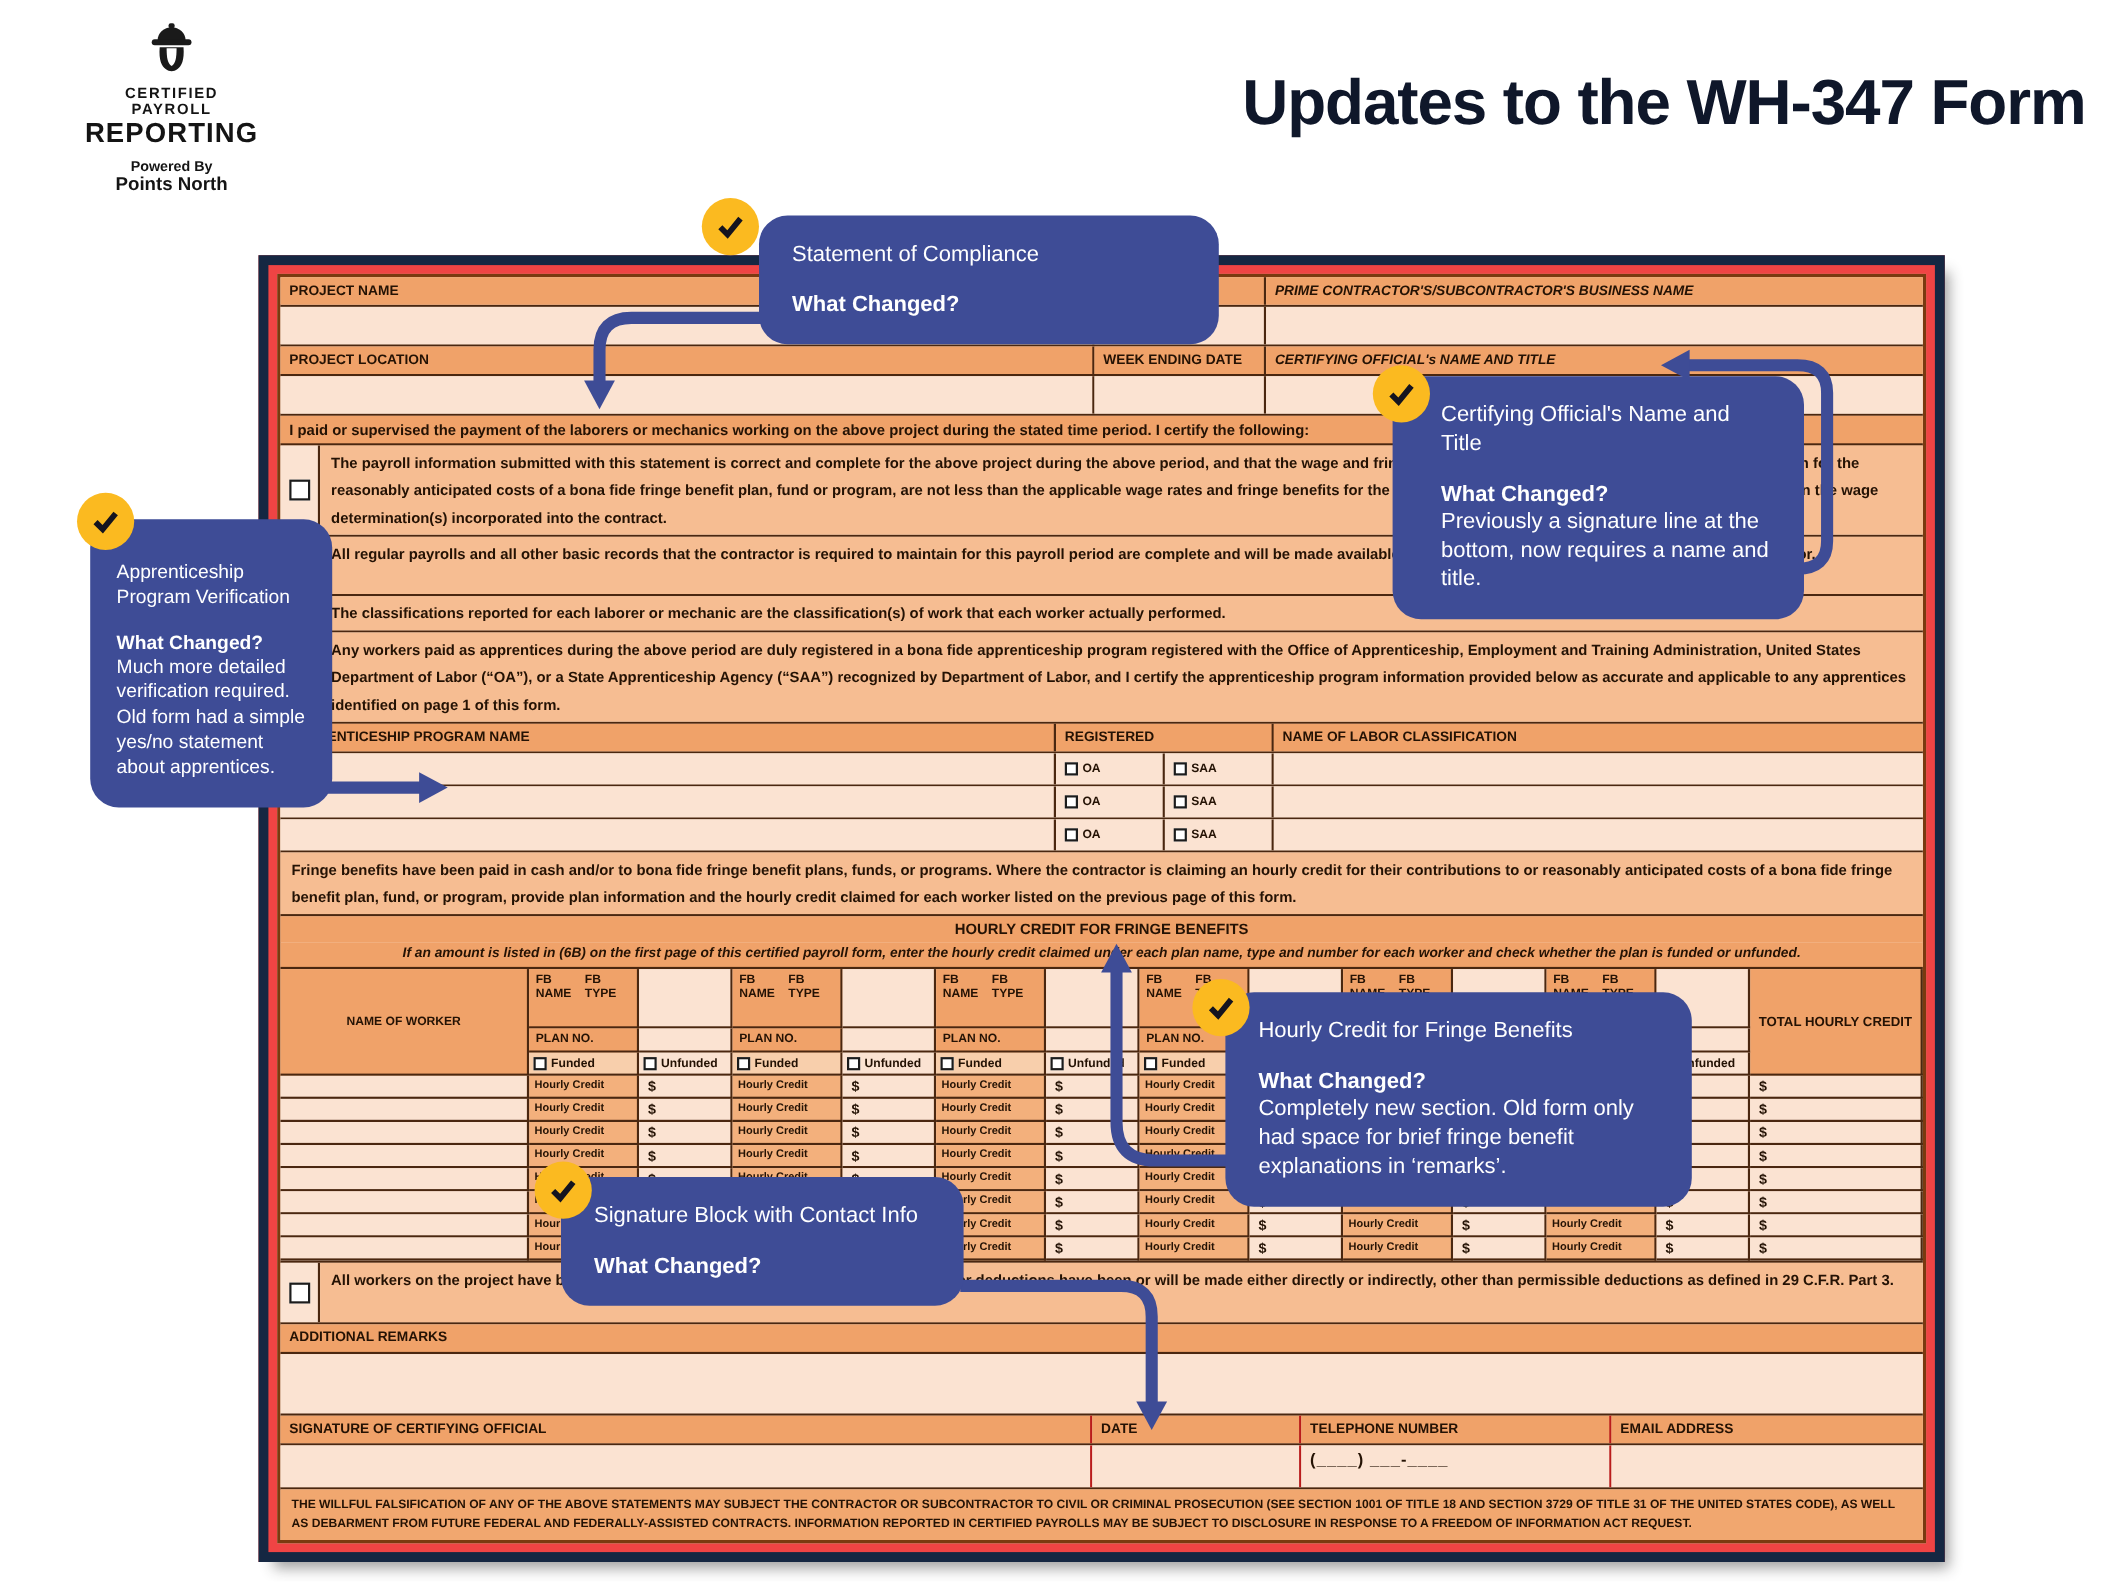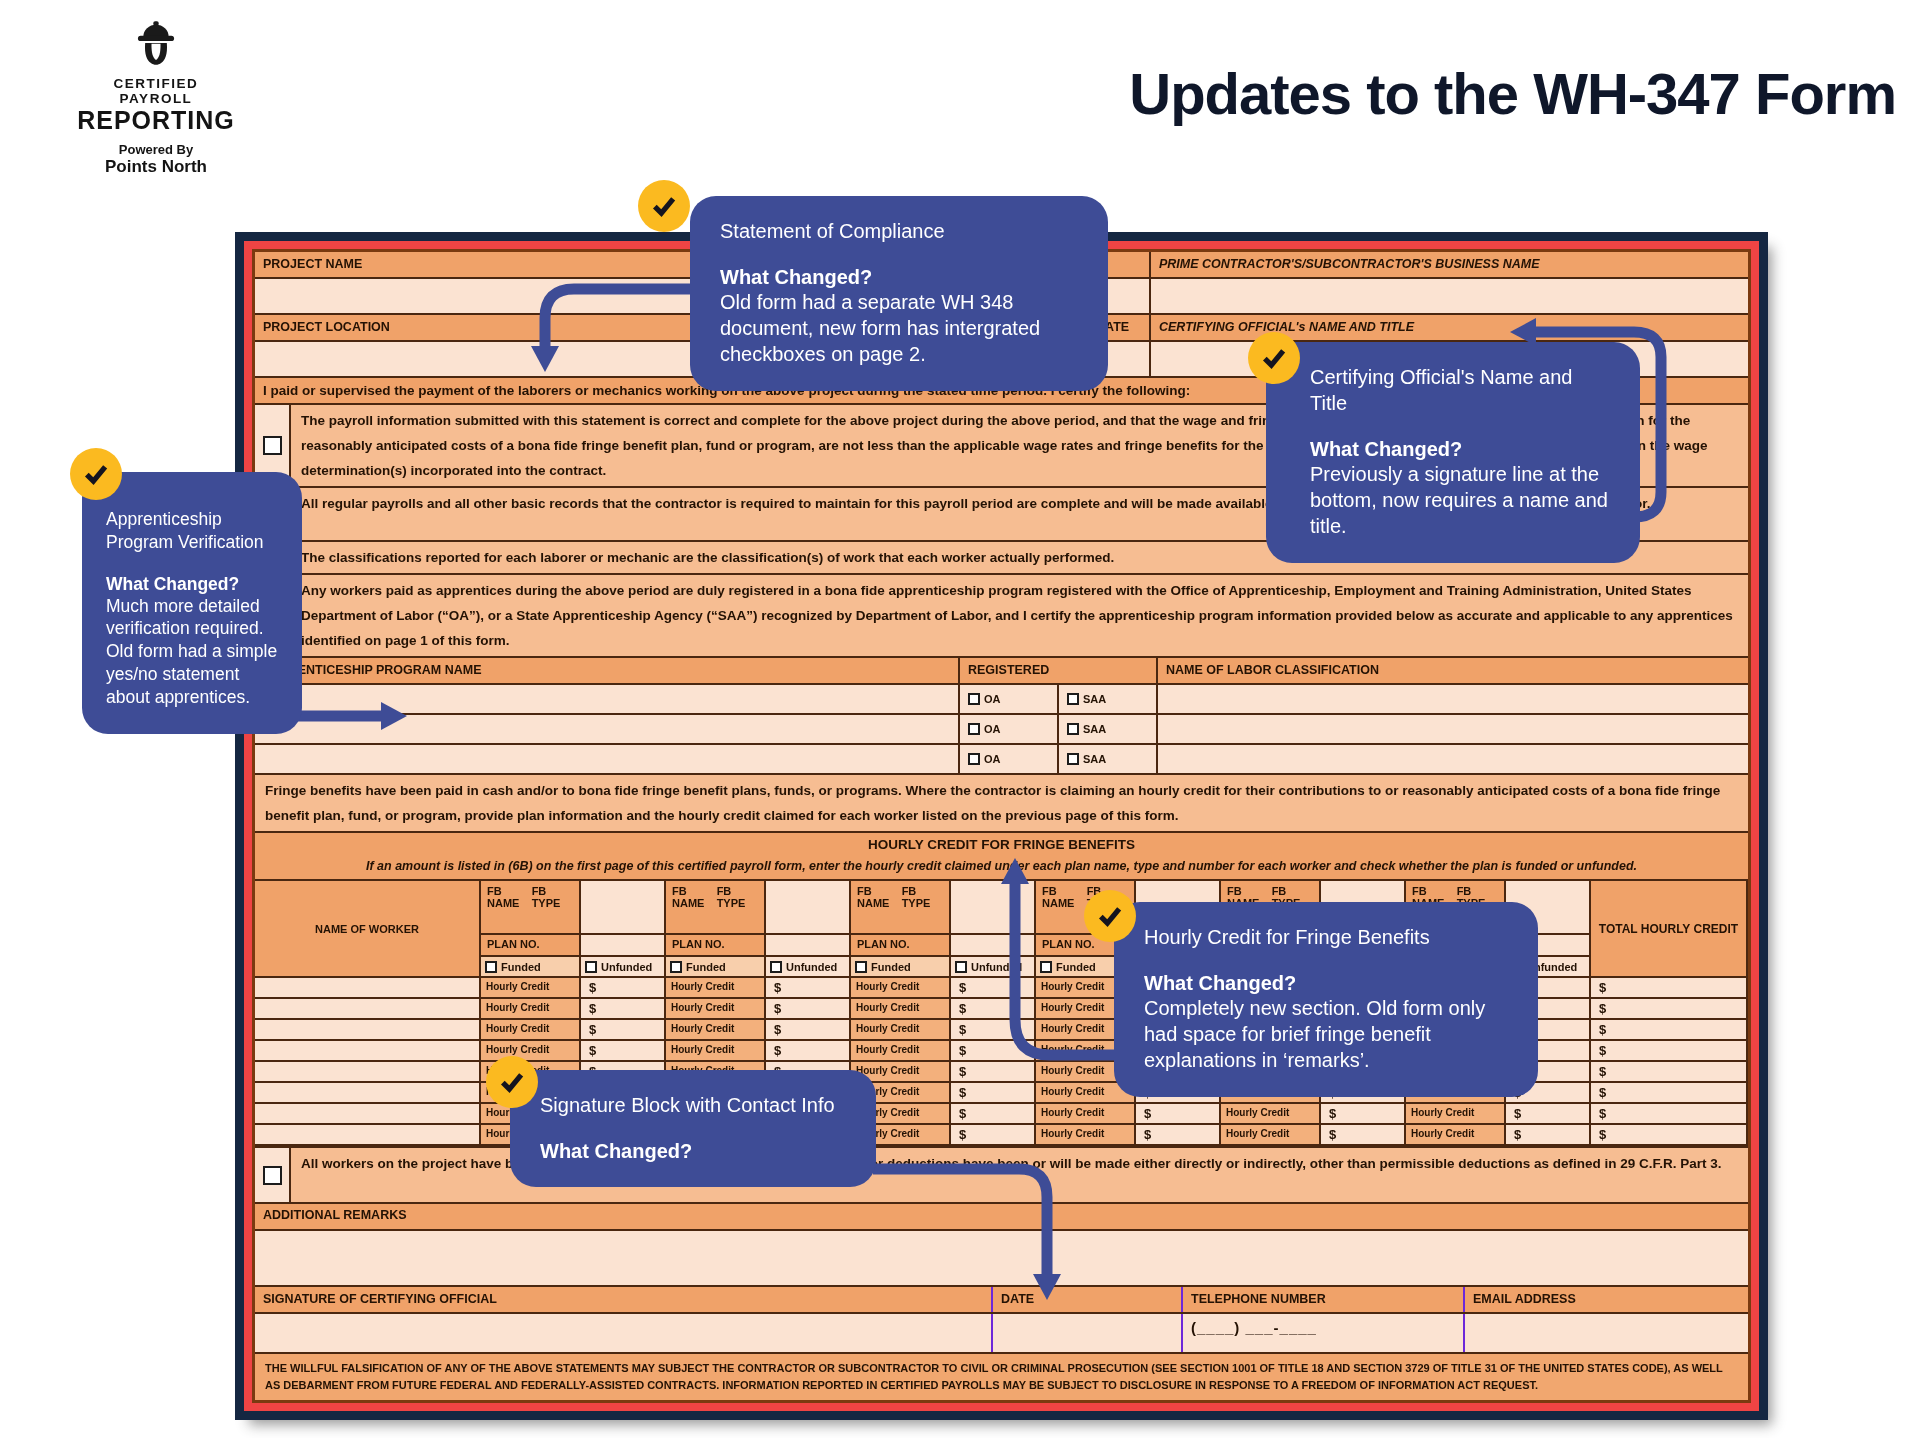--- a/index.html
+++ b/index.html
@@ -491,7 +491,6 @@
     </div>
     <div class="c-title">Statement of Compliance</div>
     <div class="c-head">What Changed?</div>
-    <div class="c-body">Old form had a separate WH 348 document, new form has intergrated checkboxes on page 2.</div>
   </div>
 
   <div class="callout" style="left:1266px;top:342px;width:374px;padding-left:44px;">

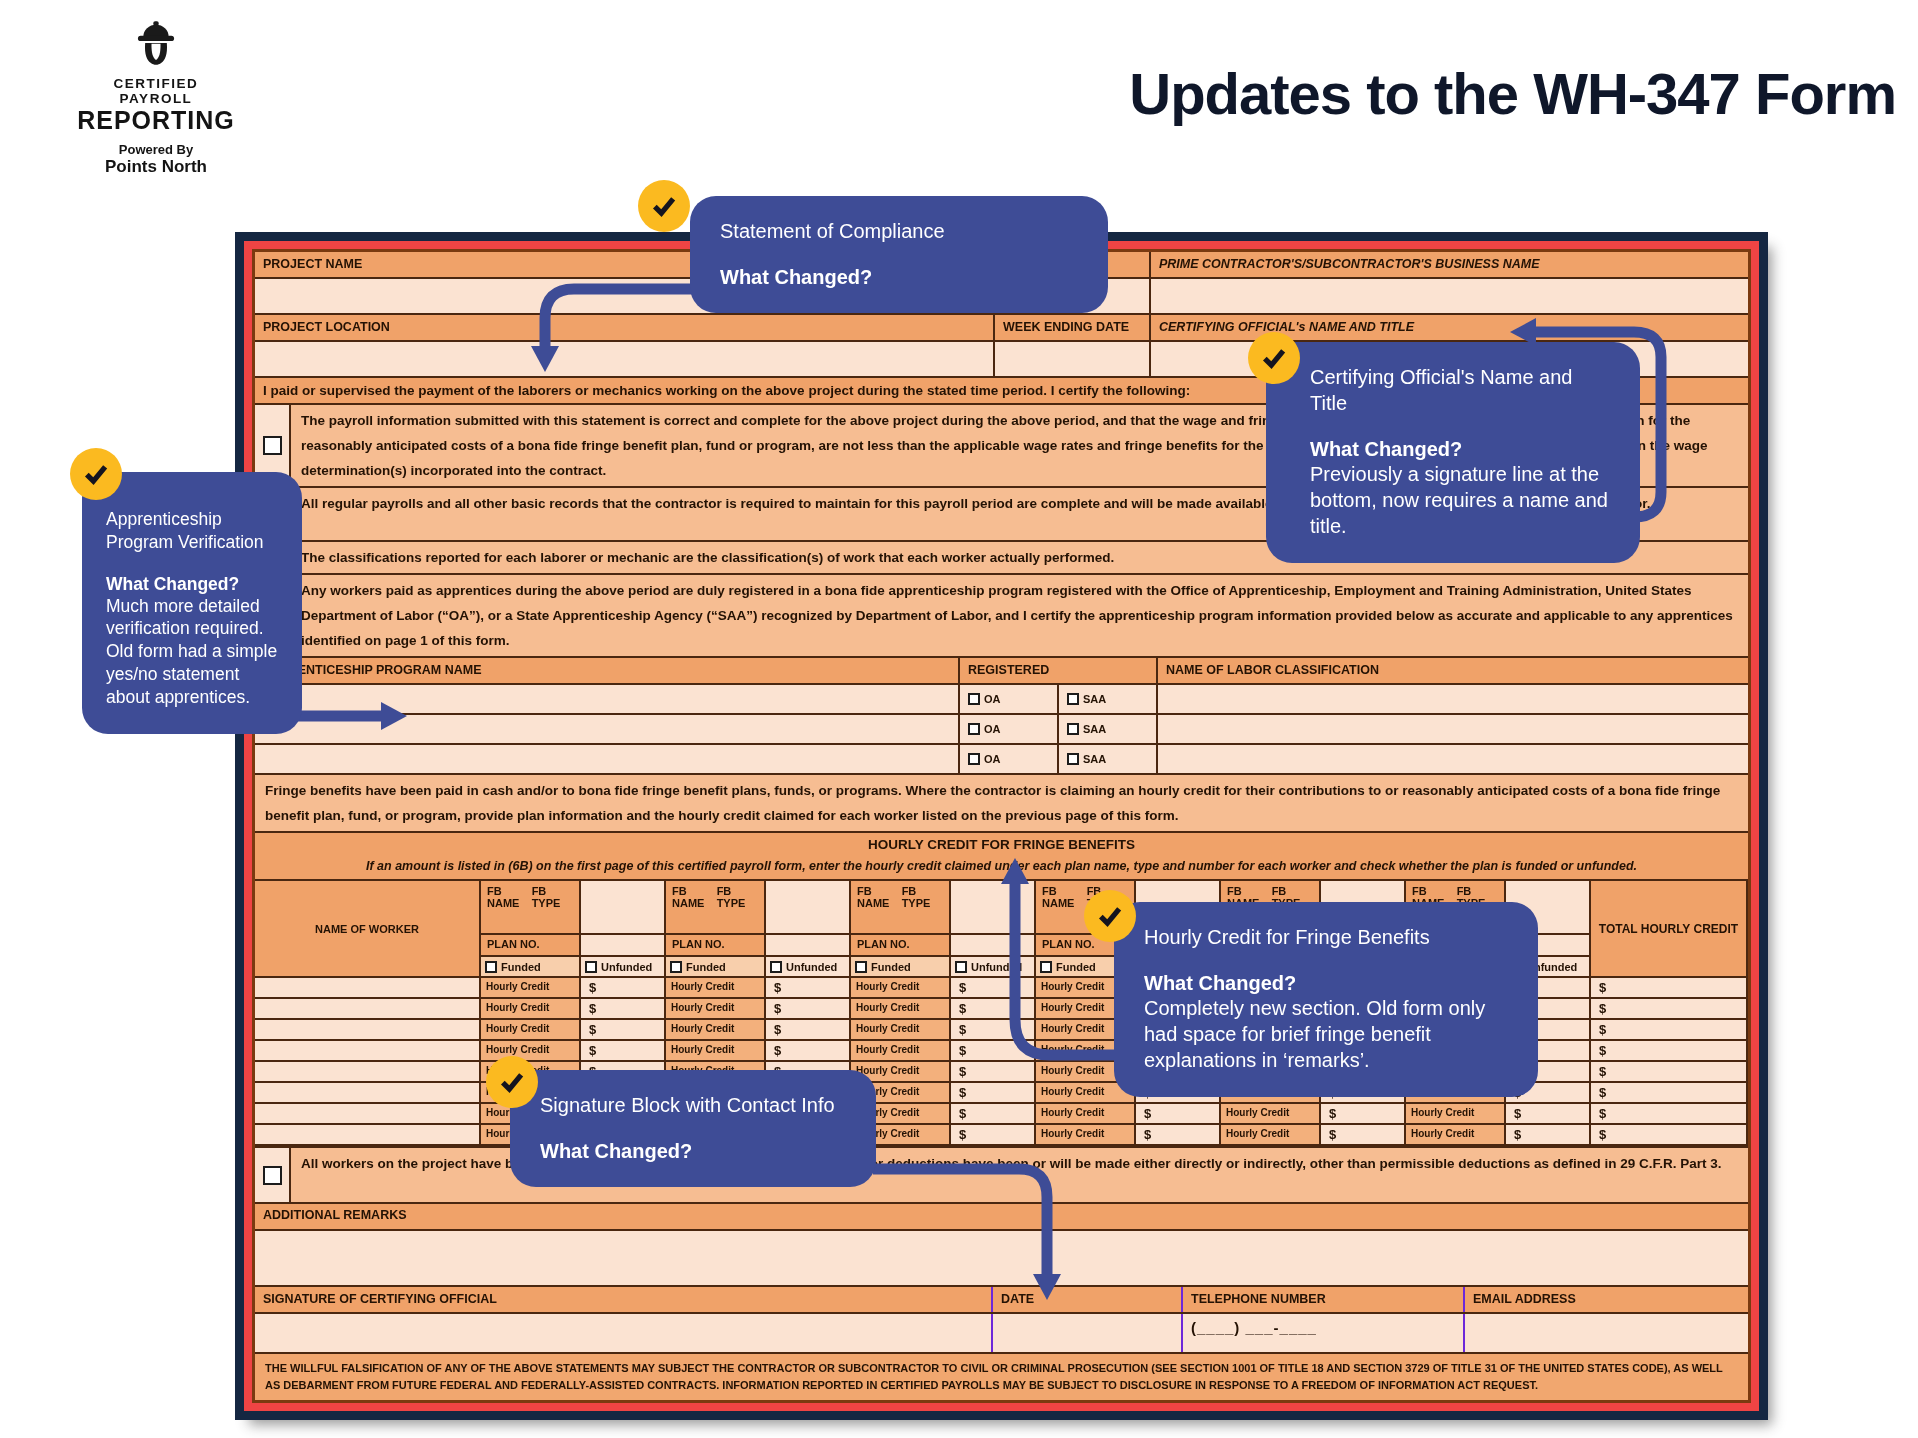--- a/index.html
+++ b/index.html
@@ -63,7 +63,7 @@
   .fc.total-h{font-size:12px;line-height:1.5;}
 
   .grid-sig{display:grid;grid-template-columns:738px 190px 282px 1fr;}
-  .grid-sig>div{border-right:2px solid #6d28d9;box-sizing:border-box;padding:5px 8px;}
+  .grid-sig>div{border-right:2px solid #b91c1c;box-sizing:border-box;padding:5px 8px;}
   .grid-sig>div:last-child{border-right:none;}
   .h40{height:40px;}
   .phone-ph{font-size:15px;font-weight:700;letter-spacing:1px;}

